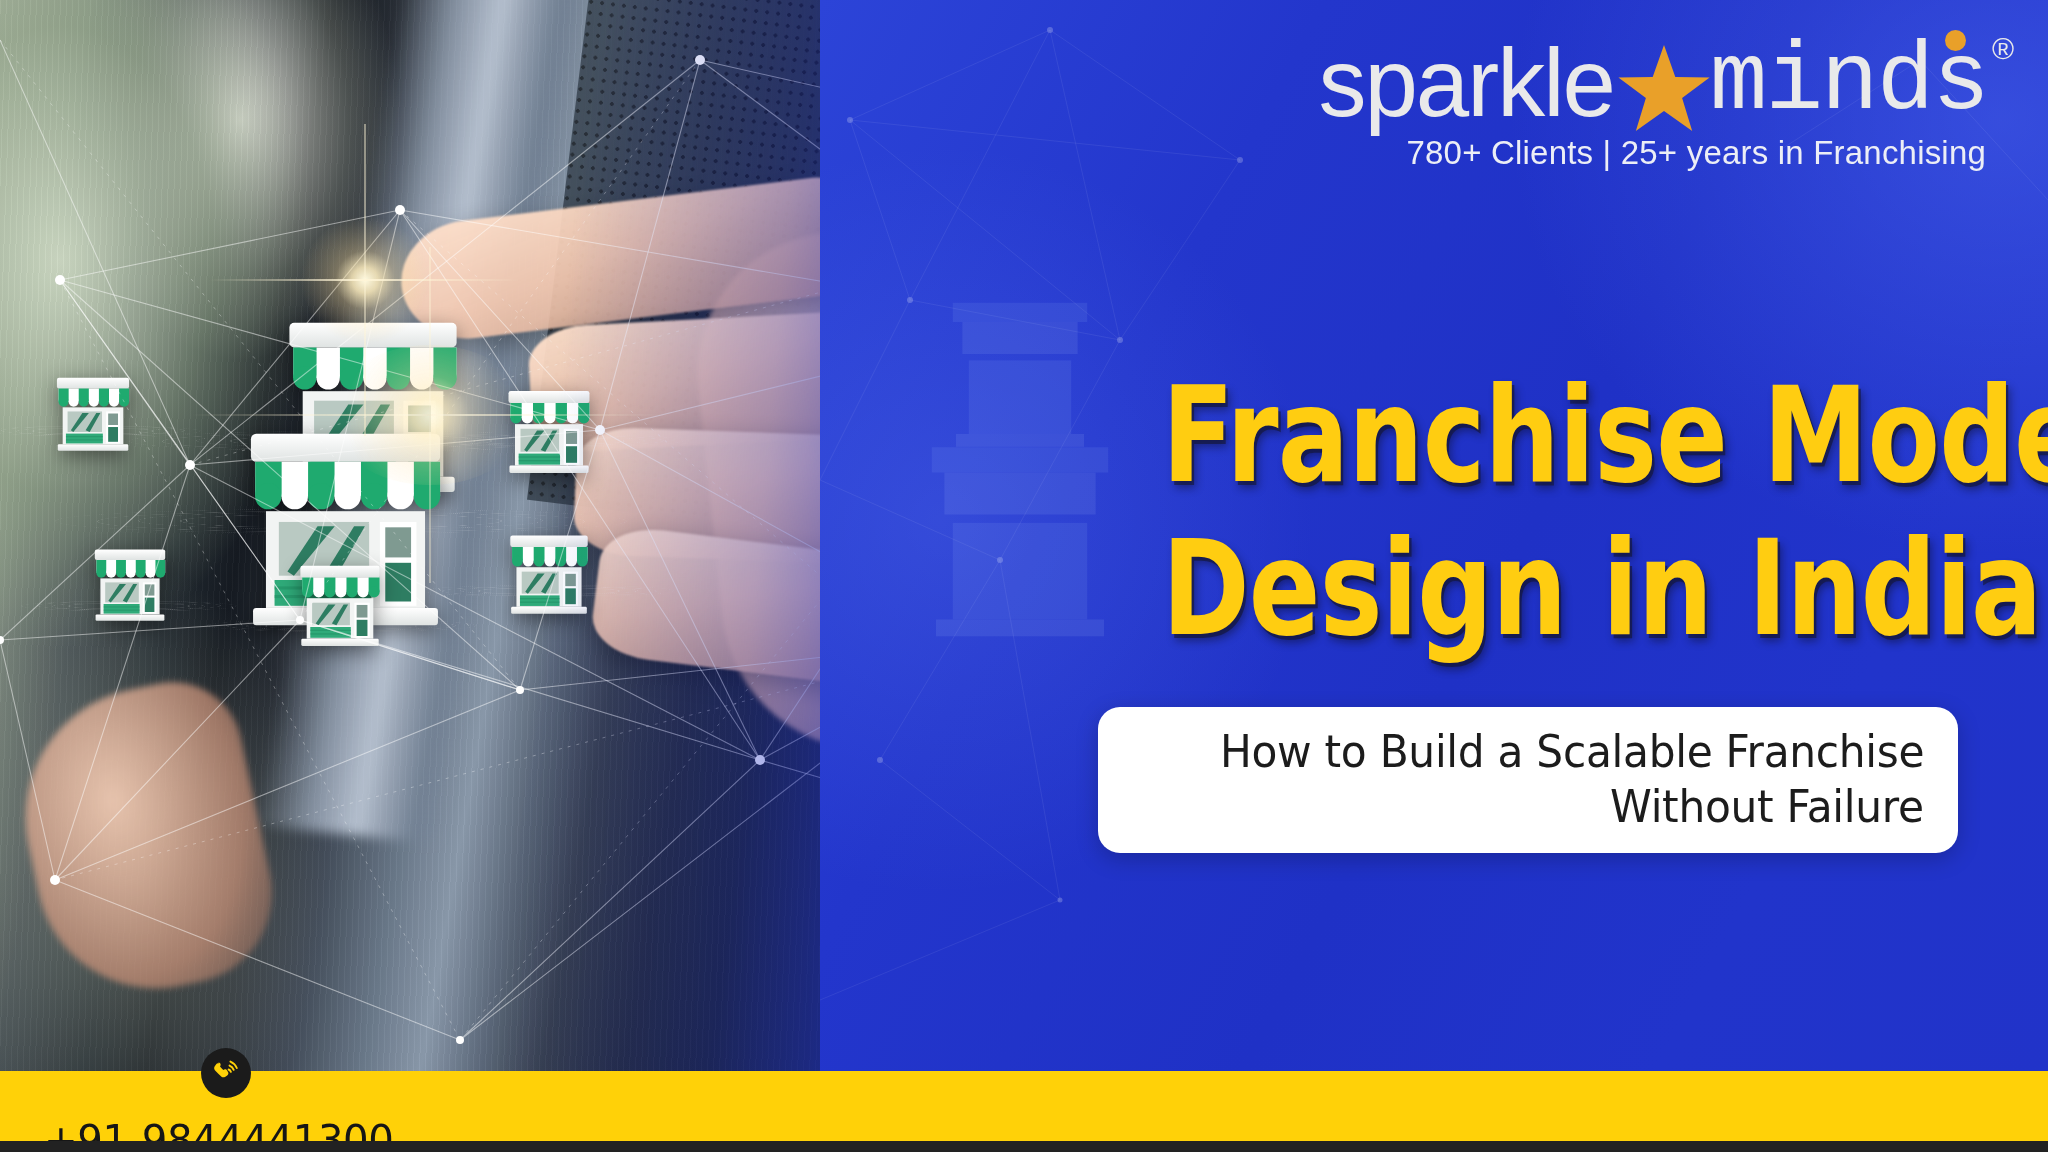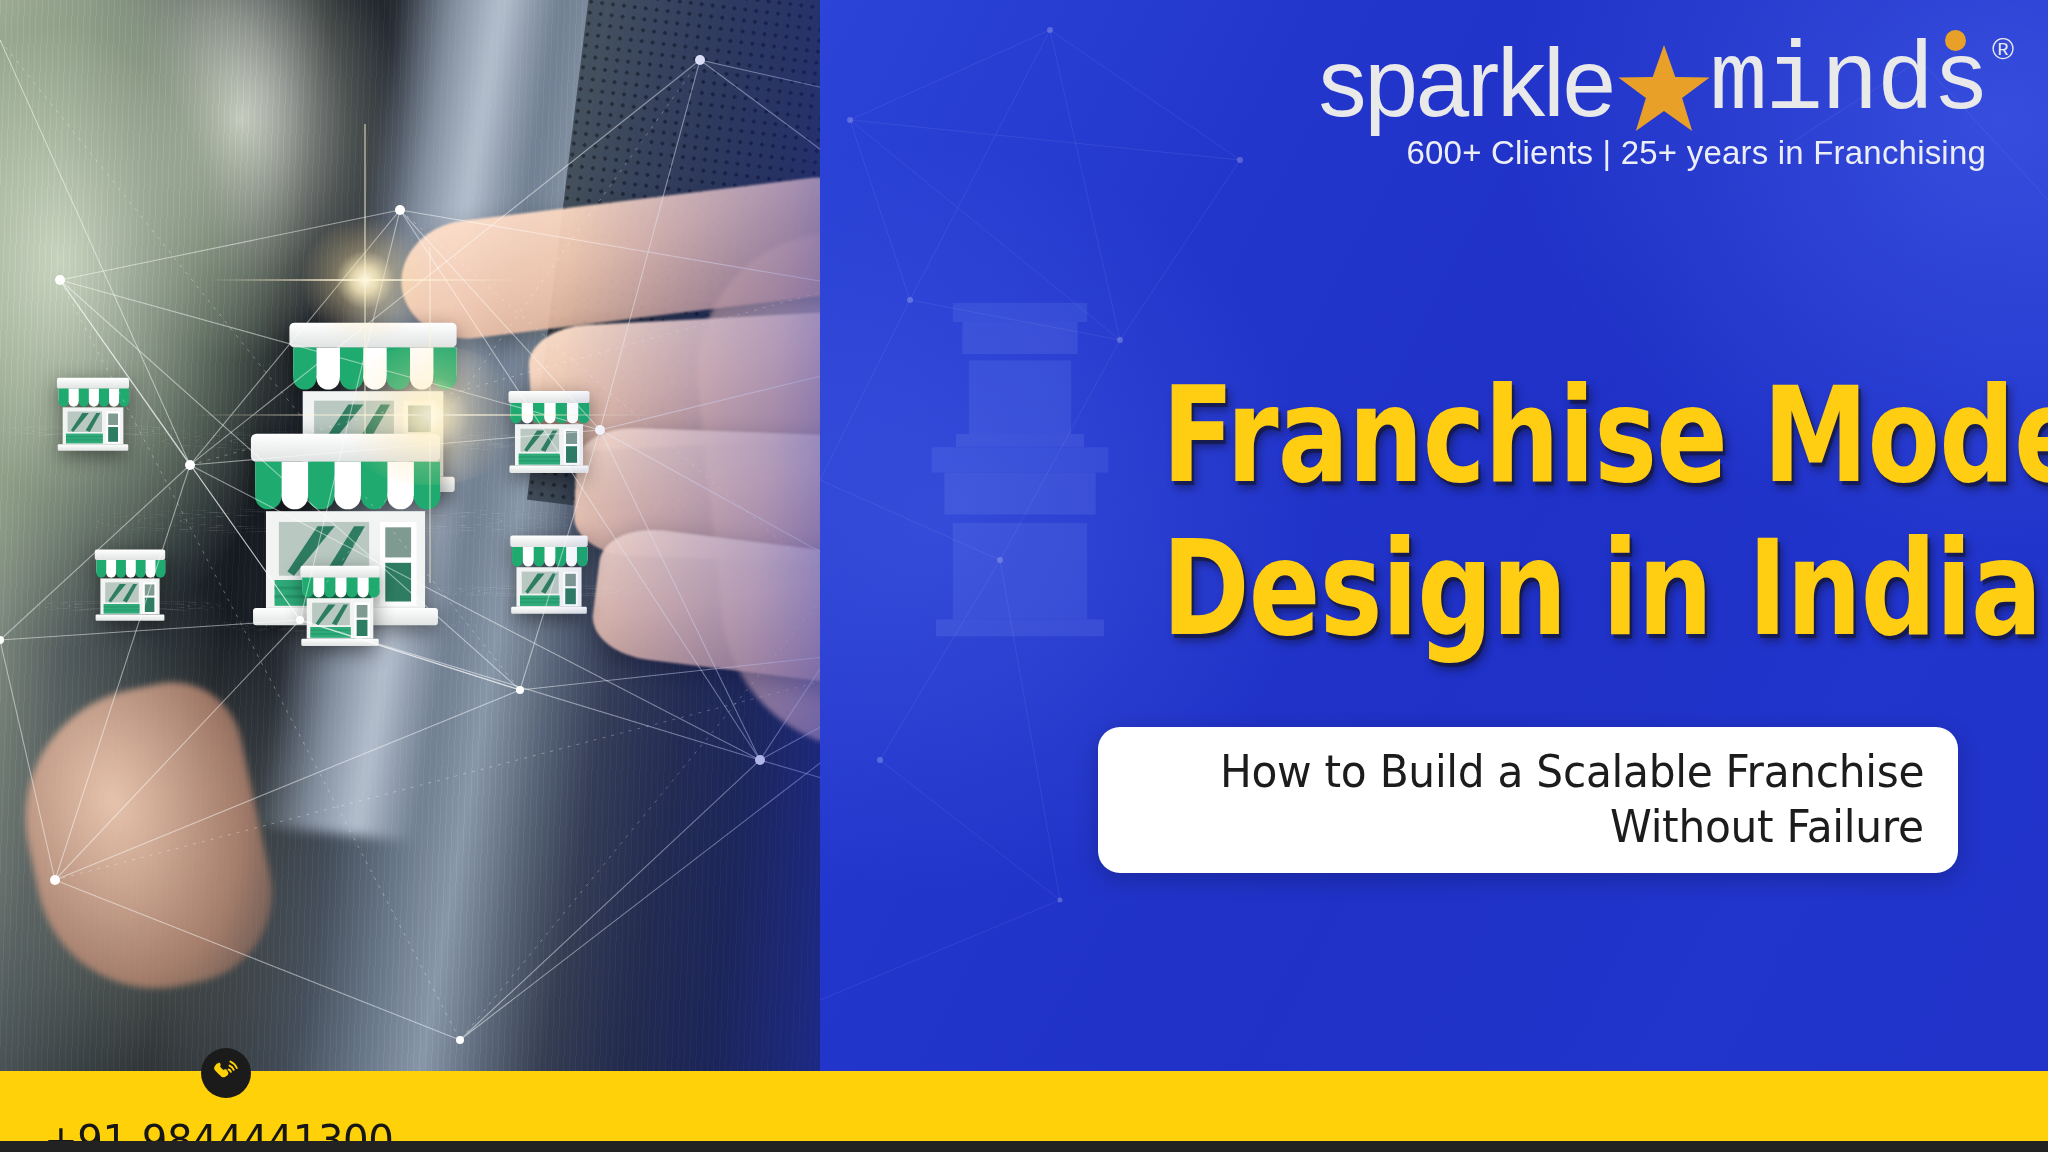--- a/index.html
+++ b/index.html
@@ -767,7 +767,7 @@
       </span>
       <span class="logo-reg">®</span>
     </div>
-    <div class="logo-tagline">600+ Clients | 25+ years in Franchising</div>
+    <div class="logo-tagline">780+ Clients | 25+ years in Franchising</div>
   </div>
 
   <div class="headline">

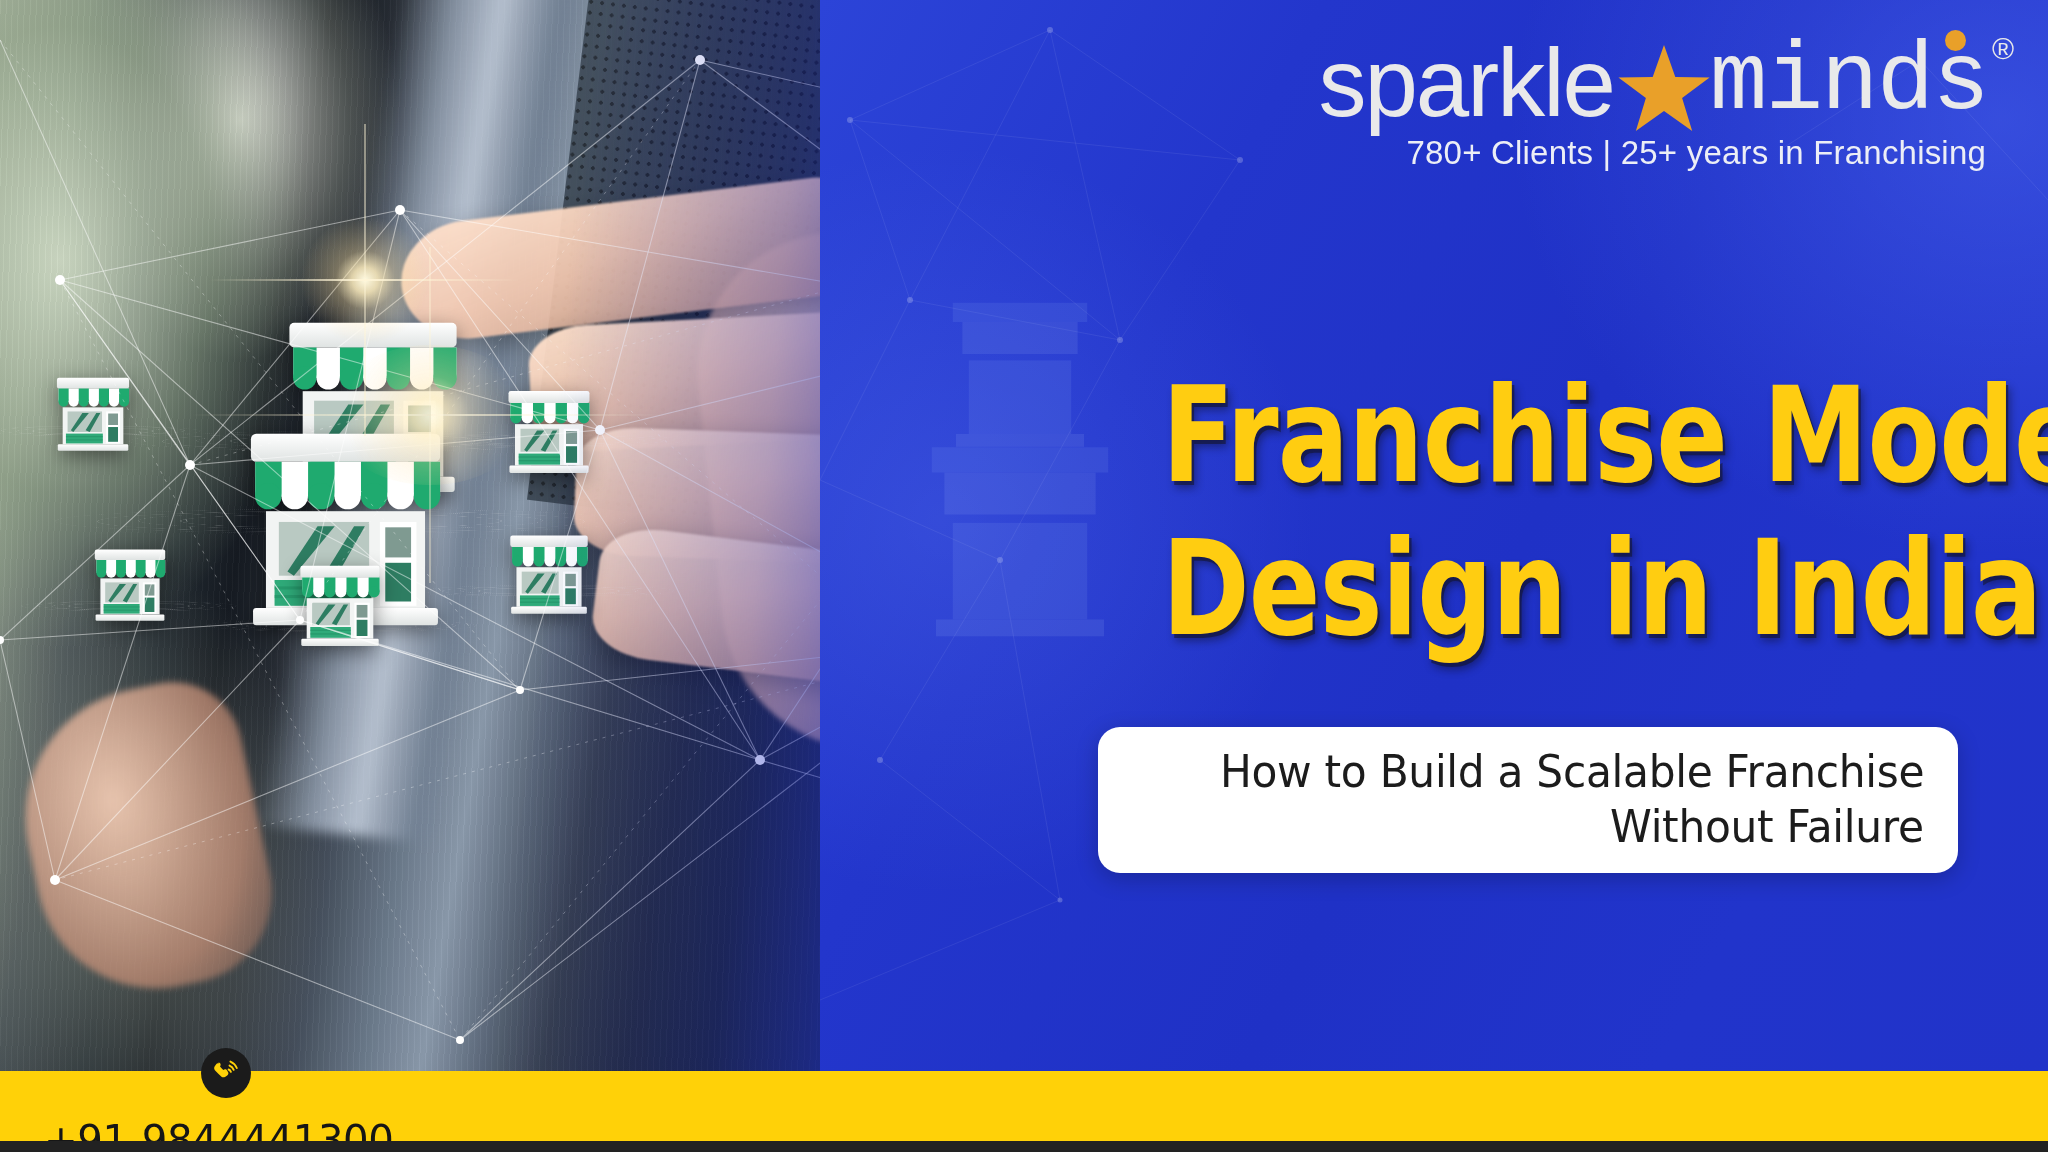--- a/index.html
+++ b/index.html
@@ -253,7 +253,7 @@
   .subtitle-card {
     position: absolute;
     left: 1098px;
-    top: 727px;
+    top: 707px;
     width: 860px;
     min-height: 142px;
     background: #ffffff;

